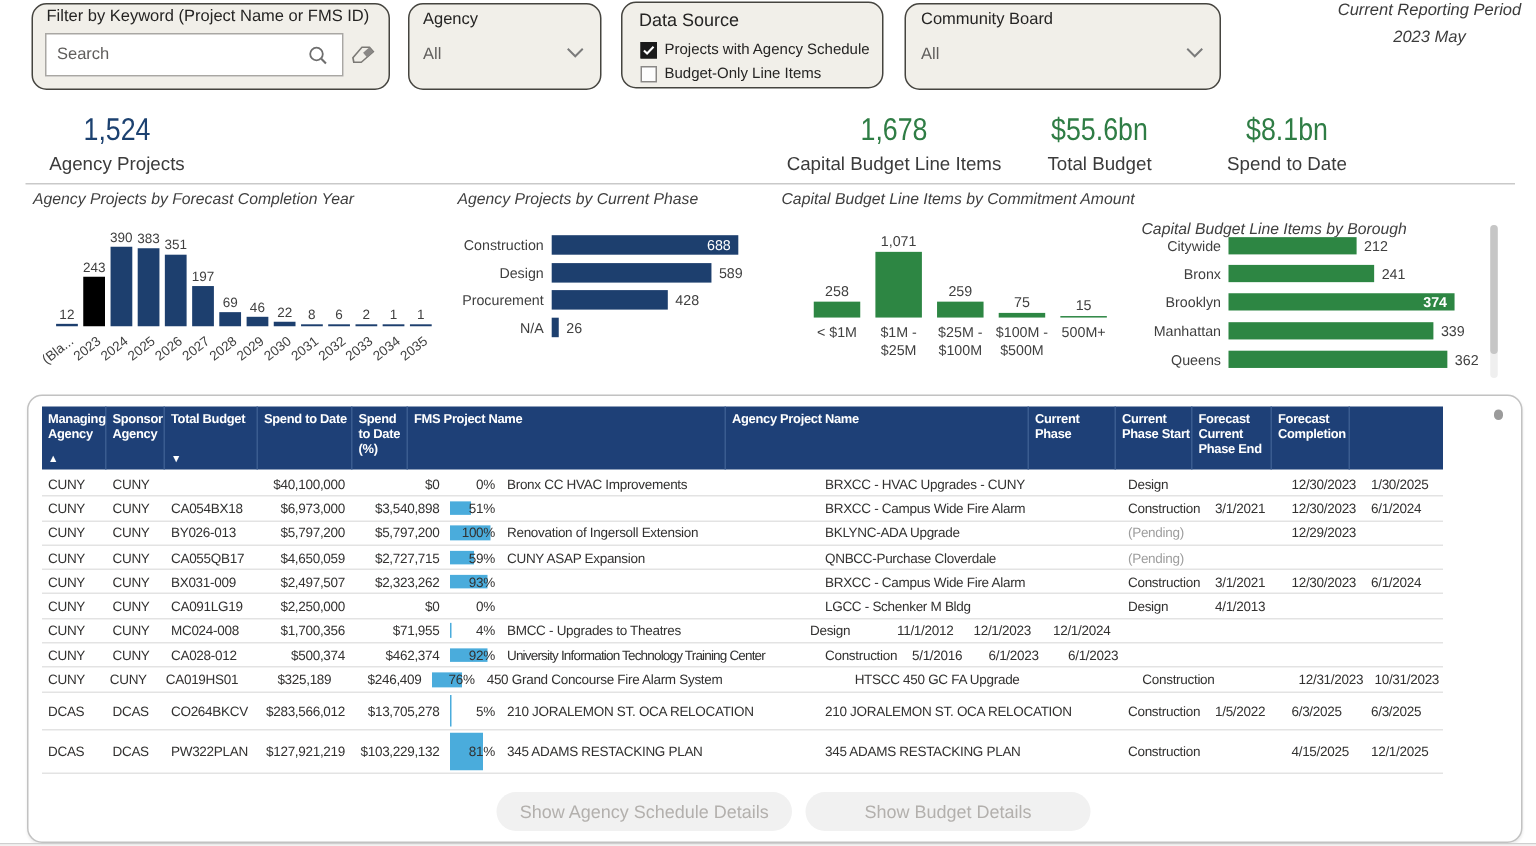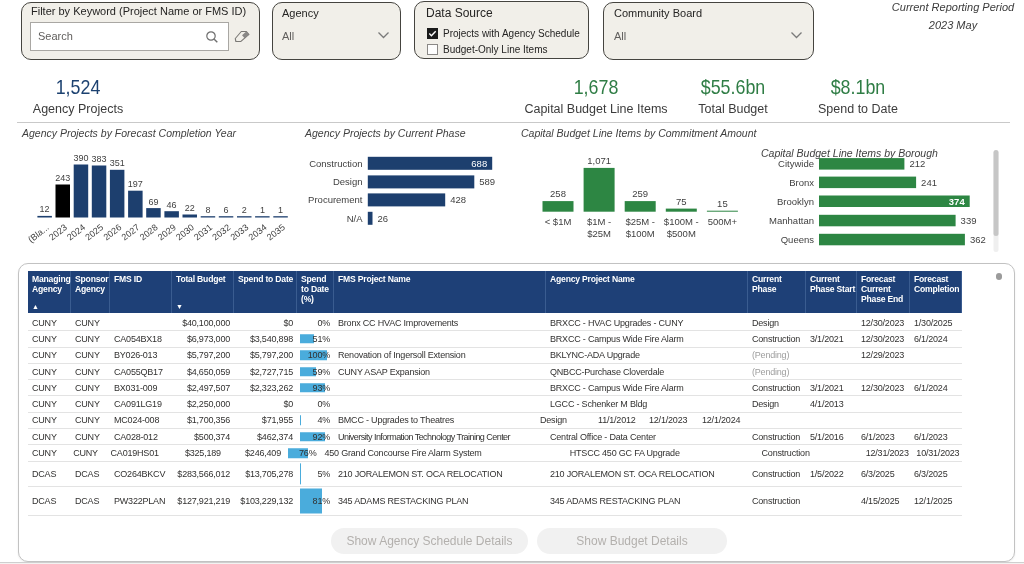--- a/index.html
+++ b/index.html
@@ -169,7 +169,6 @@
 <div class="thead" style="width:934px;">
     <div class="th" style="width:43px;">Managing<br>Agency<span style="position:absolute;left:4px;bottom:1px;font-size:7px;">▲</span></div>
     <div class="th" style="width:39px;">Sponsor<br>Agency</div>
-    <div class="th" style="width:62px;">FMS ID</div>
     <div class="th" style="width:62px;">Total Budget<span style="position:absolute;left:4px;bottom:1px;font-size:7px;">▼</span></div>
     <div class="th" style="width:63px;">Spend to Date</div>
     <div class="th" style="width:37px;">Spend<br>to Date<br>(%)</div>

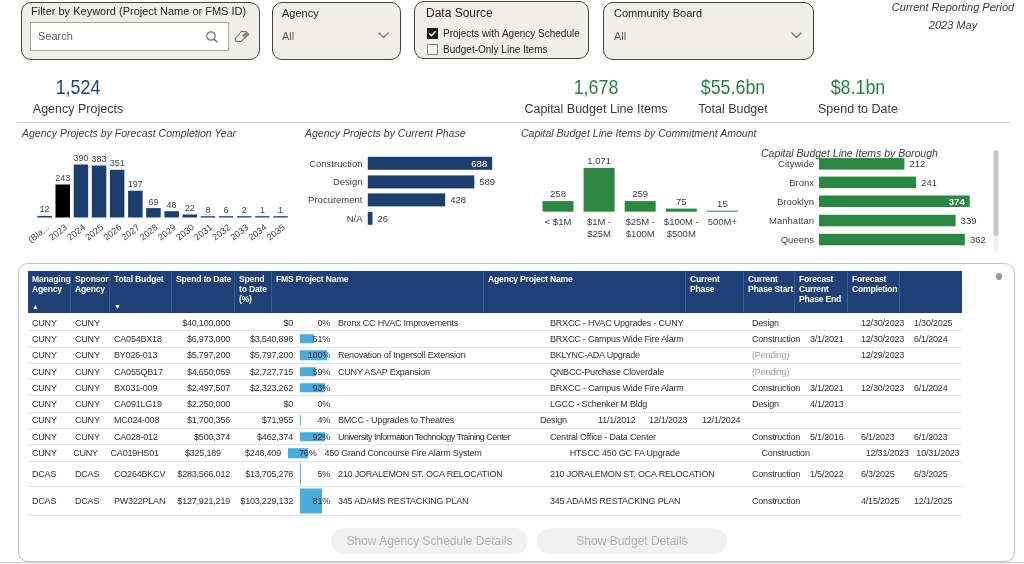--- a/index.html
+++ b/index.html
@@ -310,7 +310,6 @@
       <span style="position:relative;">92%</span>
     </div>
     <div class="c" style="width:212px;letter-spacing:-0.55px;">University Information Technology Training Center</div>
-    <div class="c" style="width:202px;">Central Office - Data Center</div>
     <div class="c" style="width:58px;">Construction</div>
     <div class="c" style="width:51px;">5/1/2016</div>
     <div class="c" style="width:53px;">6/1/2023</div>

